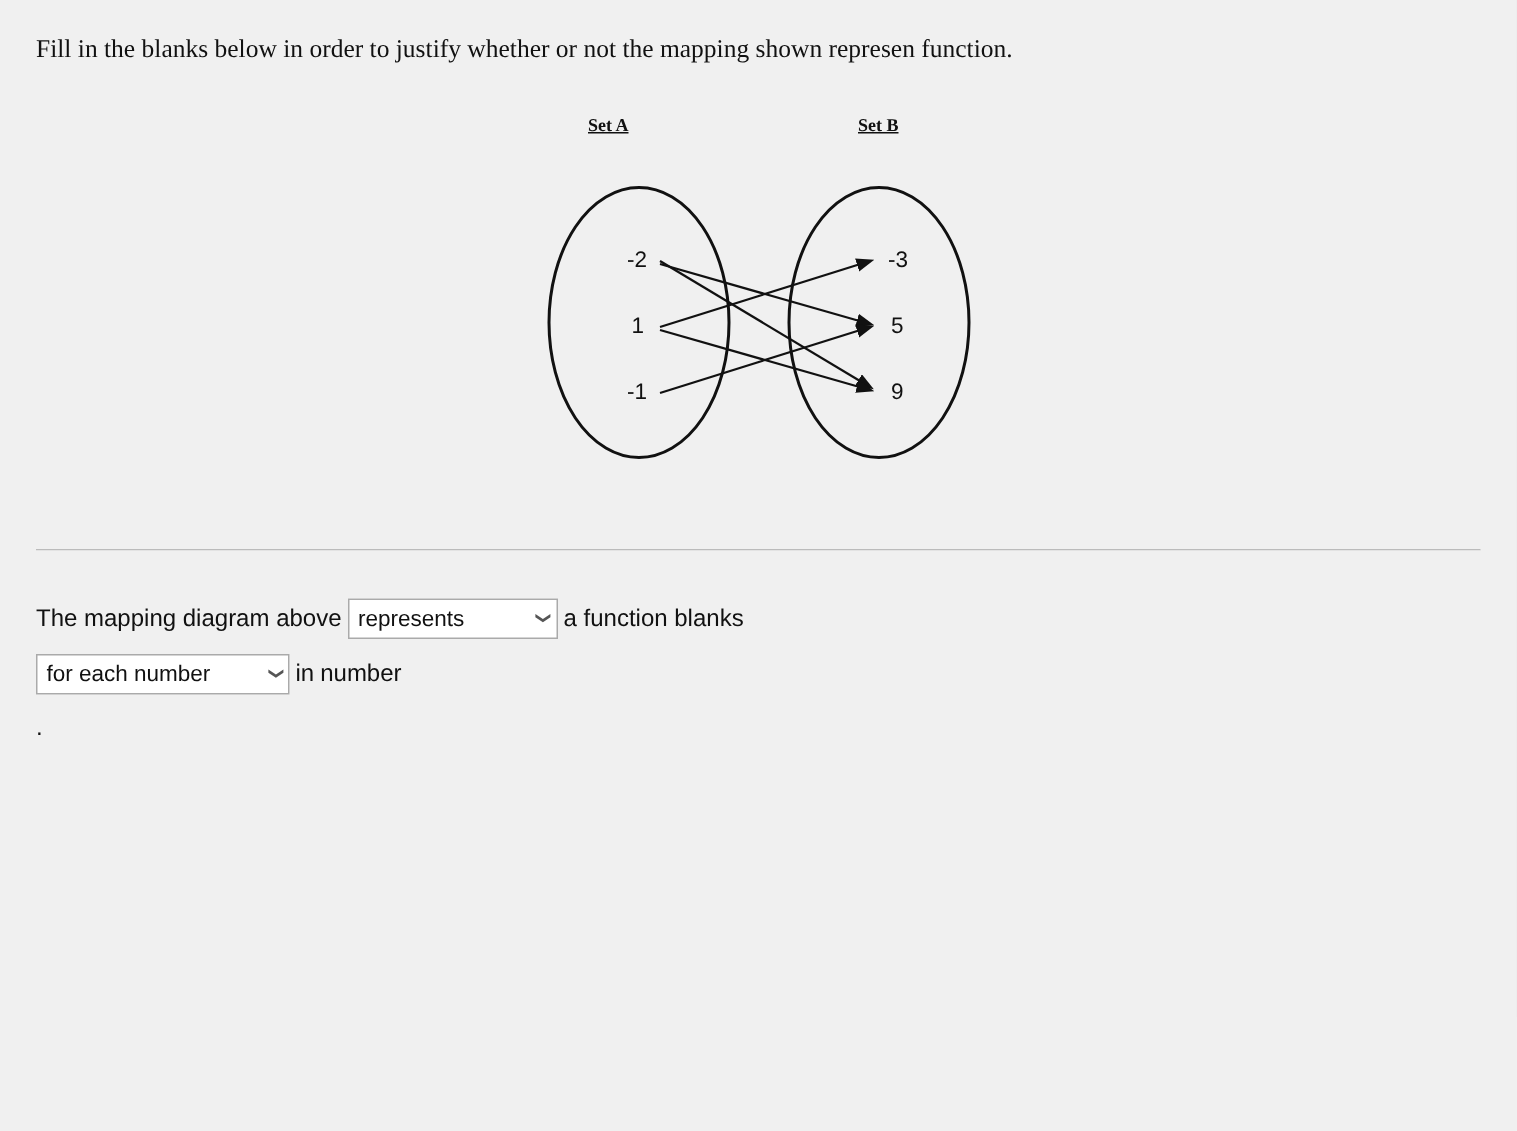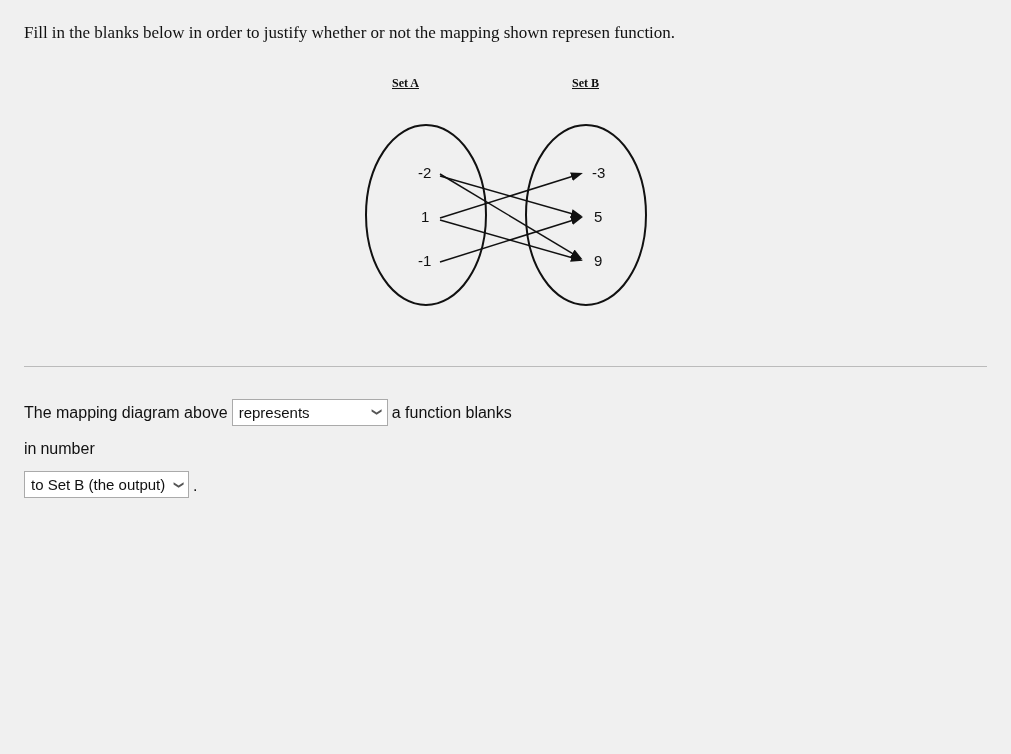--- a/index.html
+++ b/index.html
@@ -123,7 +123,7 @@
       color: #555;
     }
     .dropdown-select {
-      padding-right: 22px;
+      padding-right: 6px;
     }
     .static-text {
       color: #111;

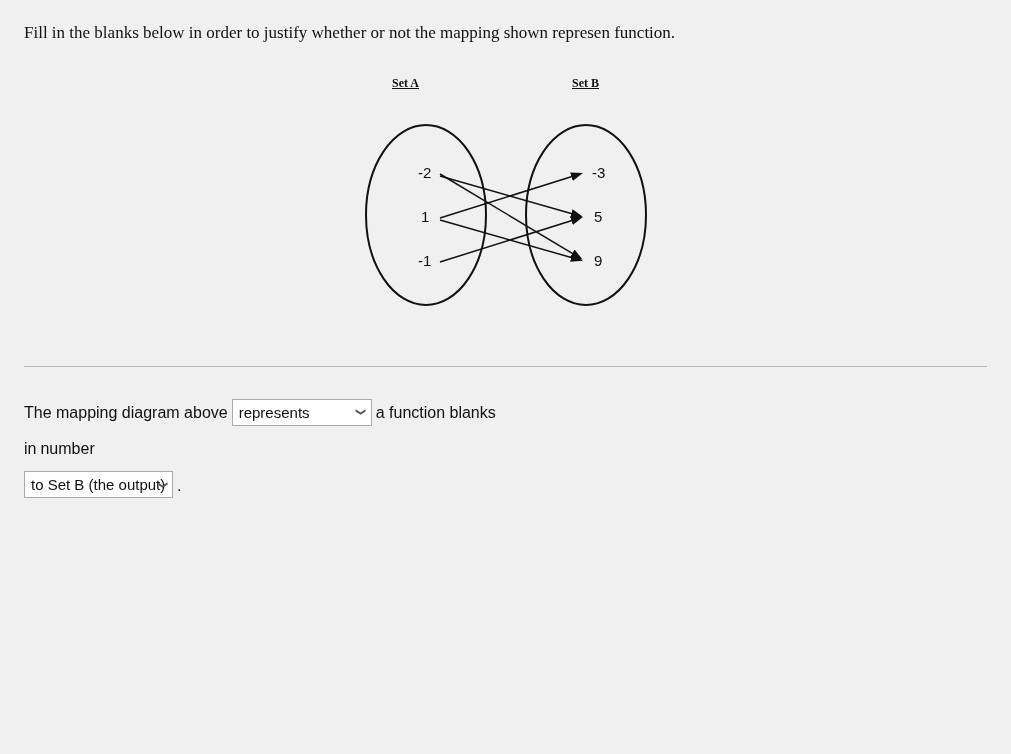--- a/index.html
+++ b/index.html
@@ -191,6 +191,12 @@
       </div>
 
       <div class="answer-row">
+        <div class="dropdown-select-wrapper">
+          <select class="dropdown-select">
+            <option>for each number</option>
+            <option>for at least one number</option>
+          </select>
+        </div>
         <span class="static-text">in</span>
         <span class="static-text">number</span>
       </div>

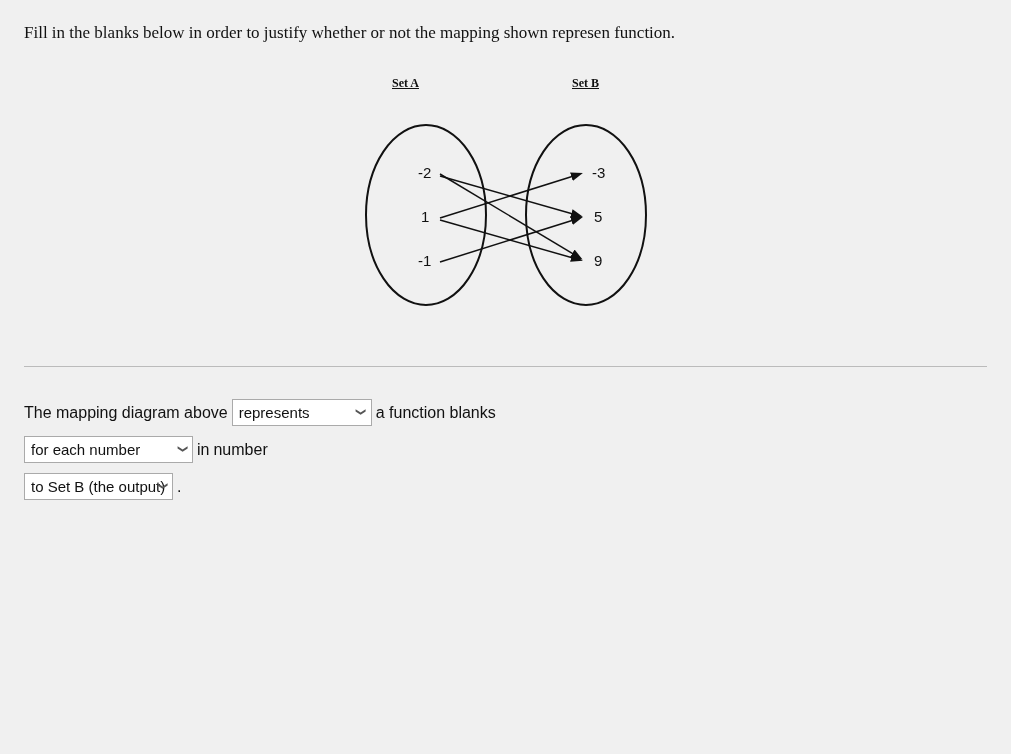--- a/index.html
+++ b/index.html
@@ -202,14 +202,6 @@
       </div>
 
       <div class="answer-row">
-        <div class="dropdown-select-wrapper">
-          <select class="dropdown-select">
-            <option>to Set B (the output)</option>
-            <option>to Set B (the input)</option>
-            <option>to Set A (the output)</option>
-            <option>to Set A (the input)</option>
-          </select>
-        </div>
         <span class="static-text">.</span>
       </div>
     </div>

